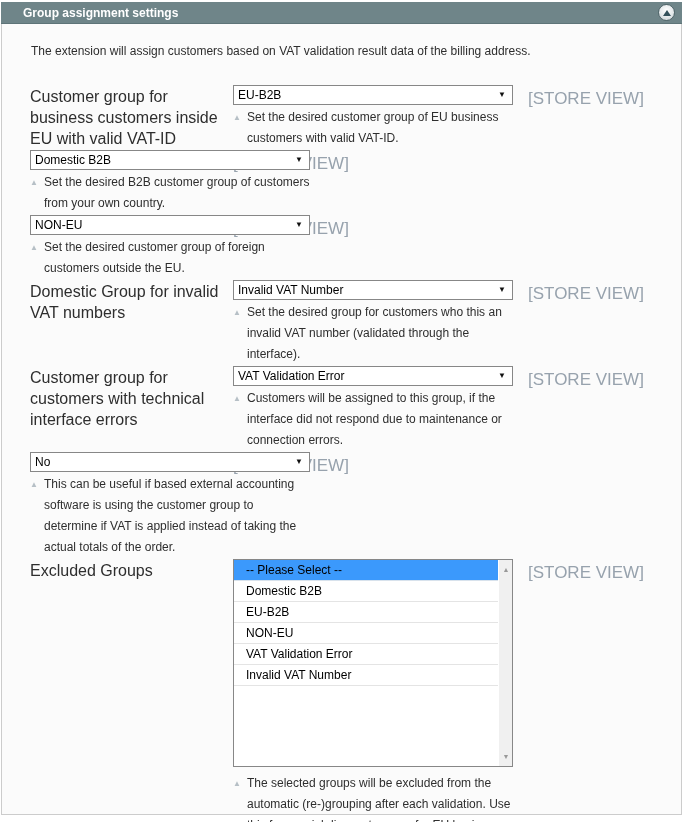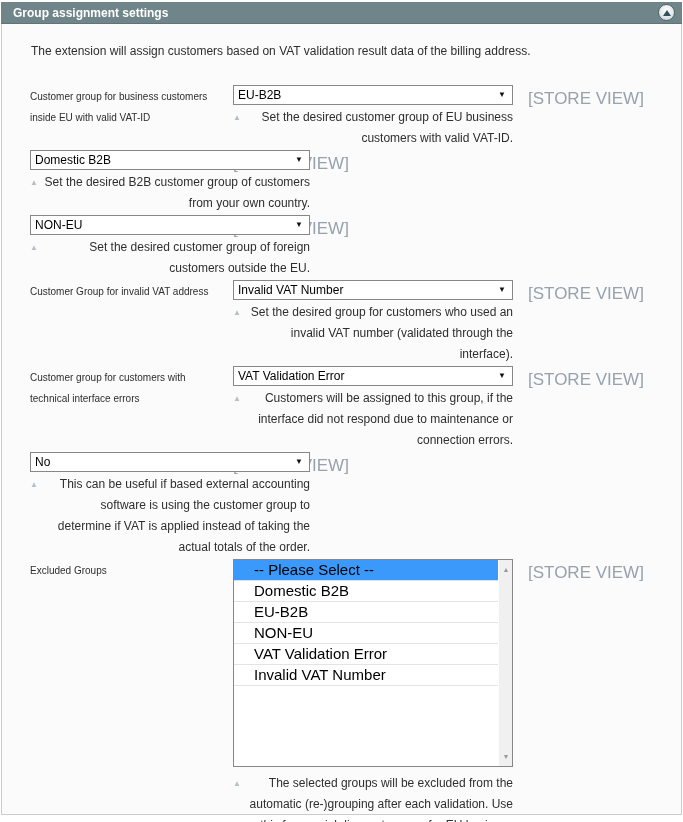--- a/index.html
+++ b/index.html
@@ -20,7 +20,7 @@
   }
   .panel-title {
     display: inline-block;
-    padding-left: 12px;
+    padding-left: 22px;
     line-height: 22px;
     font-size: 12px;
     font-weight: bold;

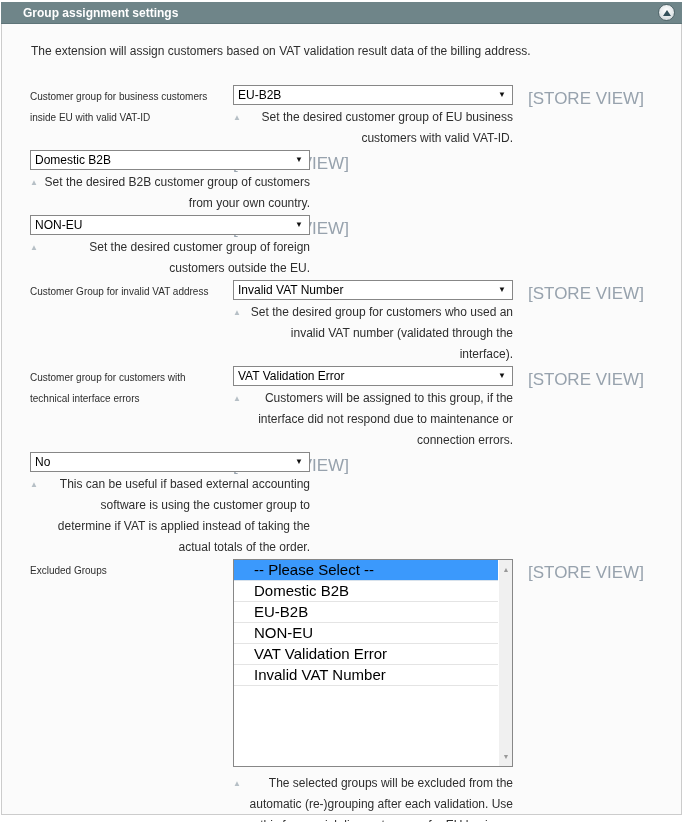--- a/index.html
+++ b/index.html
@@ -66,7 +66,7 @@
     margin-bottom: 1px;
   }
   .flabel {
-    font-size: 10px;
+    font-size: 16px;
     color: #2e2e2e;
     line-height: 21px;
     padding-top: 1px;

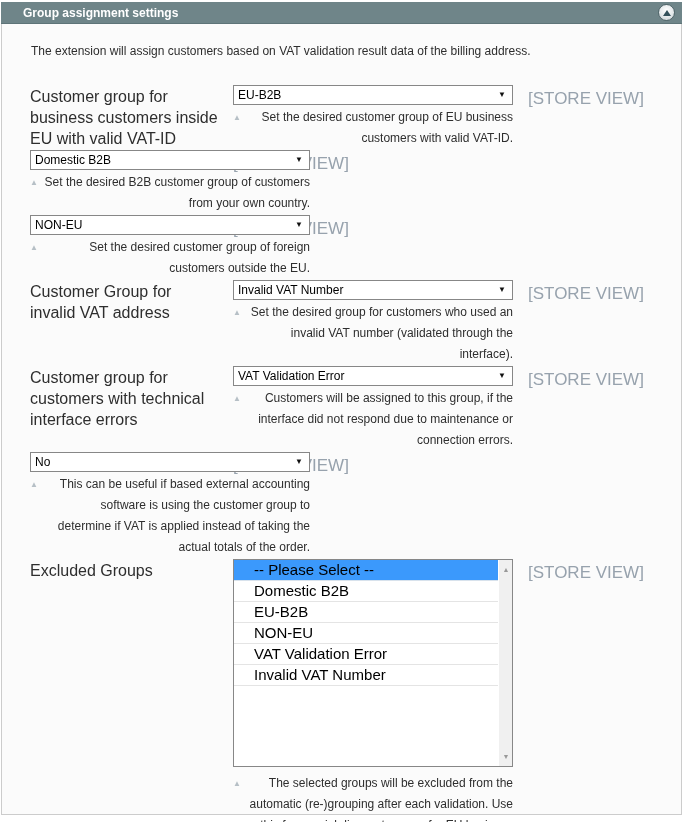--- a/index.html
+++ b/index.html
@@ -117,7 +117,7 @@
     color: #b6bfc6;
     line-height: 21px;
   }
-  .comment-text { flex: 1; text-align: right; }
+  .comment-text { flex: 1; }
 
   
   .listbox {

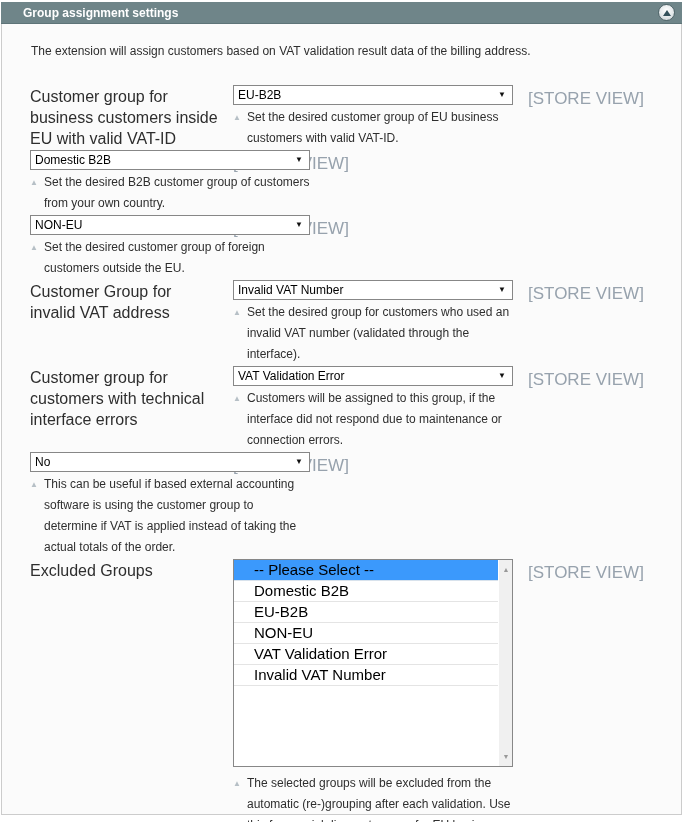--- a/index.html
+++ b/index.html
@@ -224,7 +224,7 @@
     </div>
 
     <div class="row">
-      <div class="flabel">Customer Group for invalid VAT address</div>
+      <div class="flabel">Domestic Group for invalid VAT numbers</div>
       <div>
         <div class="selectbox">
           <span class="selval">Invalid VAT Number</span>

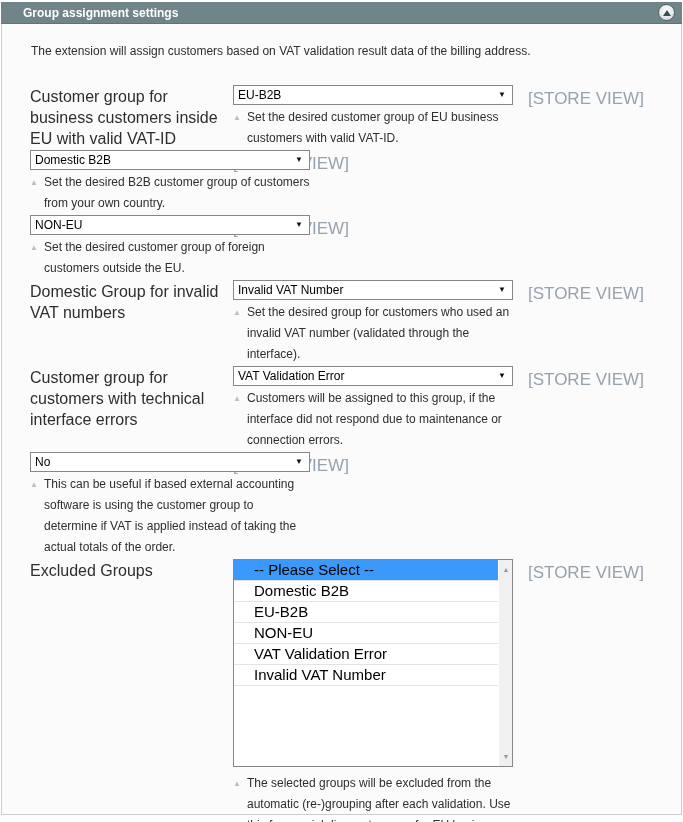--- a/index.html
+++ b/index.html
@@ -232,7 +232,7 @@
         </div>
         <div class="comment">
           <span class="note-tri">▲</span>
-          <span class="comment-text">Set the desired group for customers who used an invalid VAT number (validated through the interface).</span>
+          <span class="comment-text">Set the desired group for customers who this an invalid VAT number (validated through the interface).</span>
         </div>
       </div>
       <div class="scope">[STORE VIEW]</div>

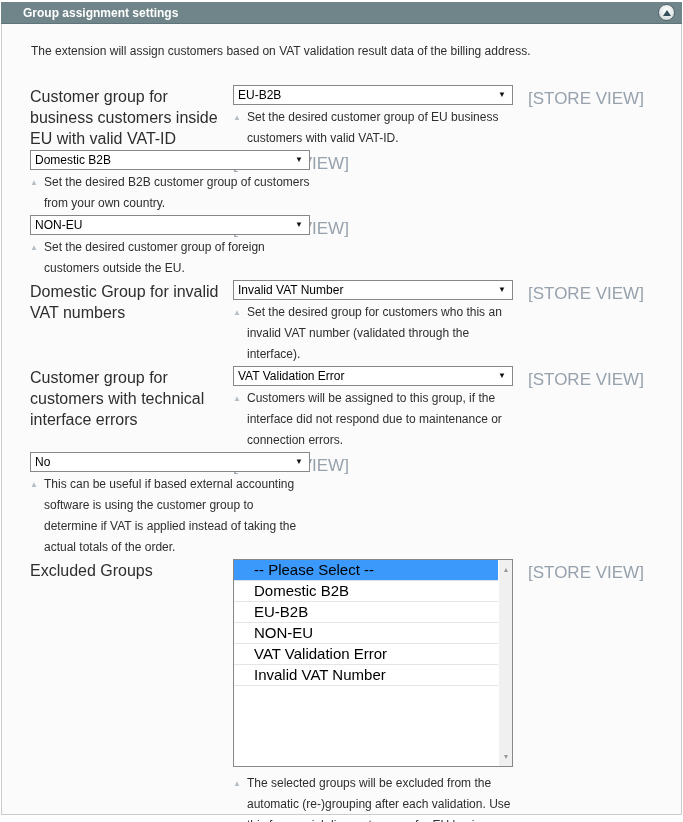--- a/index.html
+++ b/index.html
@@ -131,9 +131,9 @@
   .option {
     height: 21px;
     line-height: 20px;
-    font-size: 15px;
+    font-size: 12px;
     color: #000000;
-    padding-left: 20px;
+    padding-left: 12px;
     border-bottom: 1px solid #e4e4e4;
     cursor: default;
     white-space: nowrap;

